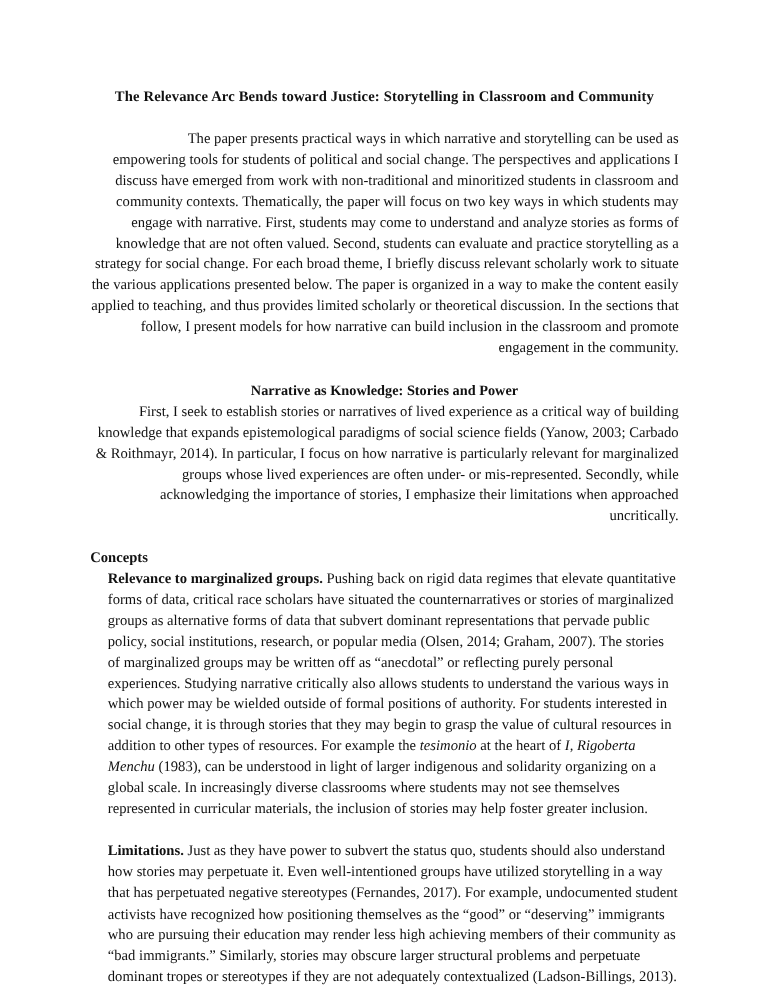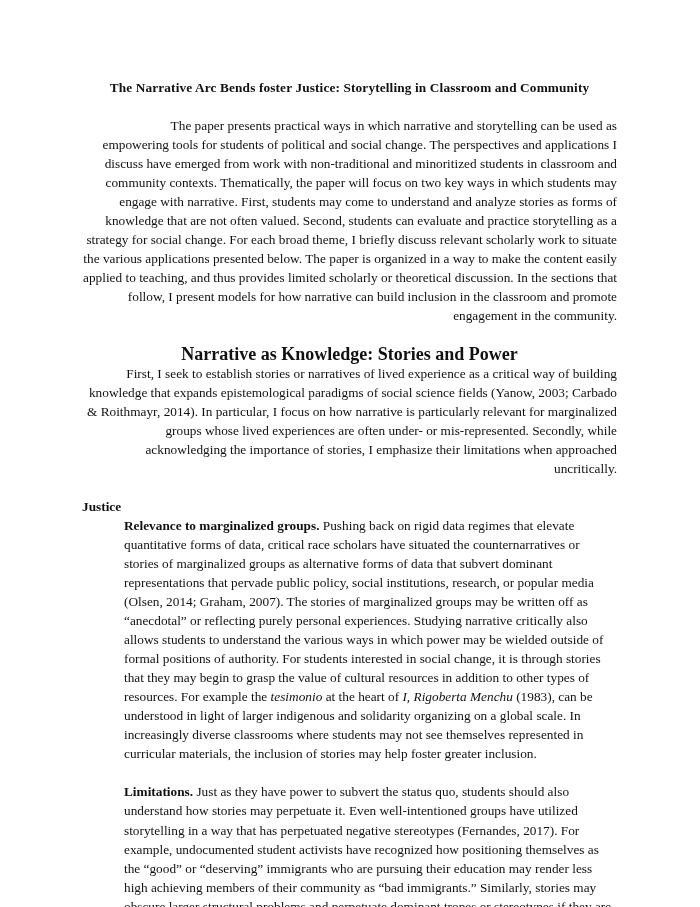--- a/index.html
+++ b/index.html
@@ -76,7 +76,7 @@
 
 <div class="page">
 
-  <h1 class="doc-title">The Narrative Arc Bends foster Justice: Storytelling in Classroom and Community</h1>
+  <h1 class="doc-title">The Relevance Arc Bends toward Justice: Storytelling in Classroom and Community</h1>
 
   <p class="body-para">The paper presents practical ways in which narrative and storytelling can be used as empowering tools for students of political and social change. The perspectives and applications I discuss have emerged from work with non-traditional and minoritized students in classroom and community contexts. Thematically, the paper will focus on two key ways in which students may engage with narrative. First, students may come to understand and analyze stories as forms of knowledge that are not often valued. Second, students can evaluate and practice storytelling as a strategy for social change. For each broad theme, I briefly discuss relevant scholarly work to situate the various applications presented below. The paper is organized in a way to make the content easily applied to teaching, and thus provides limited scholarly or theoretical discussion. In the sections that follow, I present models for how narrative can build inclusion in the classroom and promote engagement in the community.</p>
 

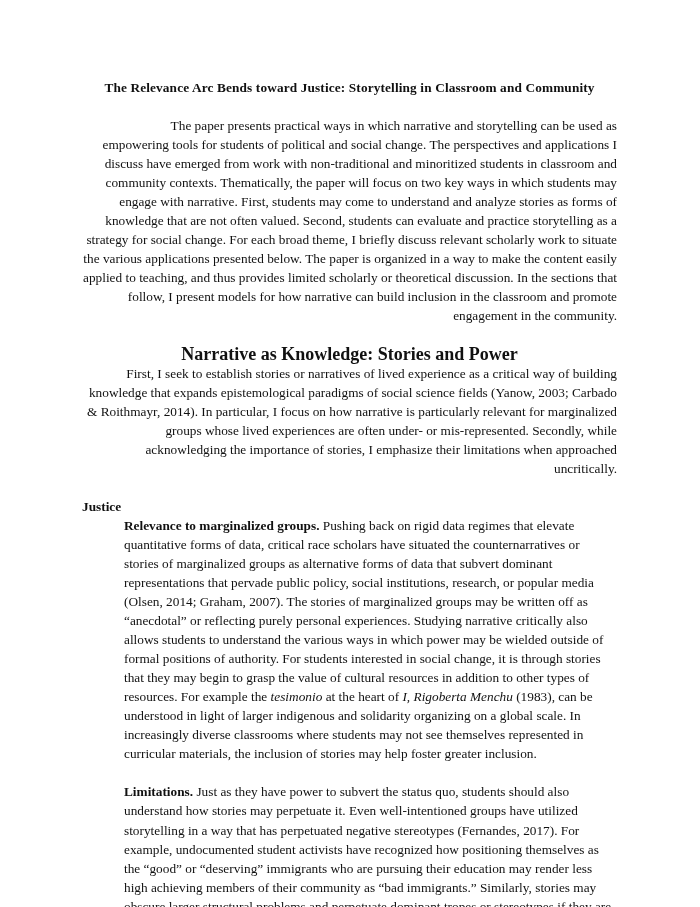--- a/index.html
+++ b/index.html
@@ -33,7 +33,7 @@
     letter-spacing: 0.01em;
   }
   .section-heading {
-    font-size: 18px;
+    font-size: 13px;
     font-weight: bold;
     text-align: center;
     line-height: 19px;

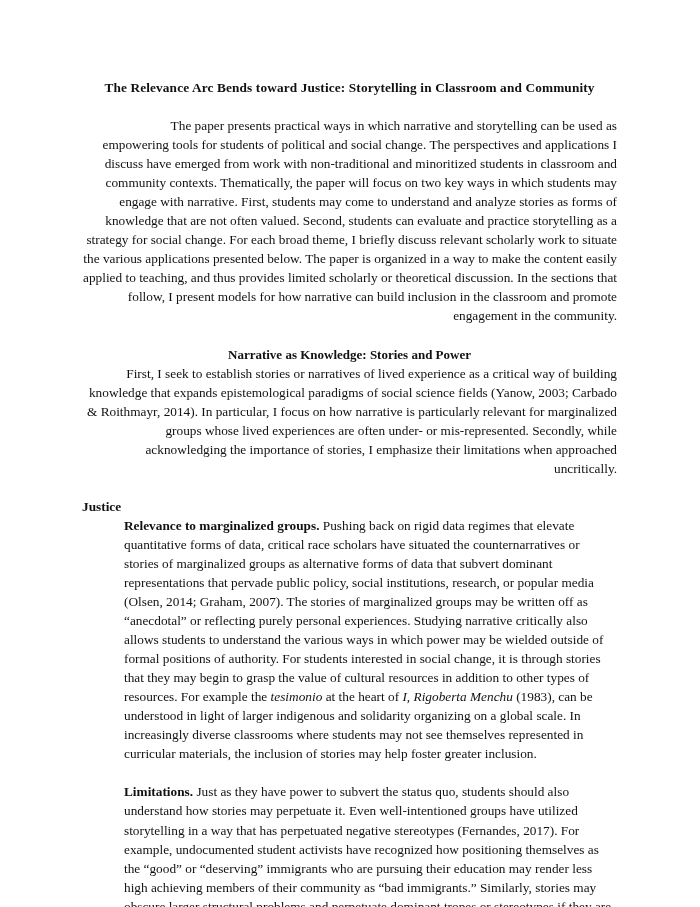--- a/index.html
+++ b/index.html
@@ -88,7 +88,7 @@
 
   <div class="spacer-line"></div>
 
-  <h3 class="sub-heading">Justice</h3>
+  <h3 class="sub-heading">Concepts</h3>
 
   <p class="block-para">
     <span class="run-bold">Relevance to marginalized groups.</span><span> Pushing back on rigid data regimes that elevate quantitative forms of data, critical race scholars have situated the counternarratives or stories of marginalized groups as alternative forms of data that subvert dominant representations that pervade public policy, social institutions, research, or popular media (Olsen, 2014; Graham, 2007). The stories of marginalized groups may be written off as “anecdotal” or reflecting purely personal experiences. Studying narrative critically also allows students to understand the various ways in which power may be wielded outside of formal positions of authority. For students interested in social change, it is through stories that they may begin to grasp the value of cultural resources in addition to other types of resources. For example the </span><span class="run-italic">tesimonio</span><span> at the heart of </span><span class="run-italic">I, Rigoberta Menchu</span><span> (1983), can be understood in light of larger indigenous and solidarity organizing on a global scale. In increasingly diverse classrooms where students may not see themselves represented in curricular materials, the inclusion of stories may help foster greater inclusion.</span>

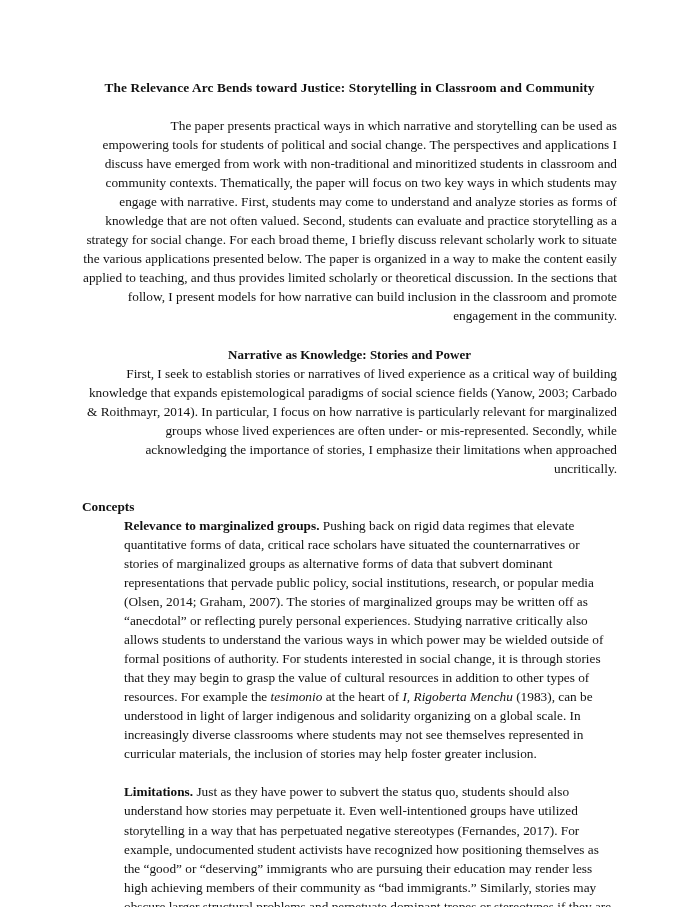--- a/index.html
+++ b/index.html
@@ -58,7 +58,7 @@
     font-size: 13.3px;
     line-height: 19.05px;
     text-align: left;
-    margin: 0 0 0 42px;
+    margin: 0 0 0 16px;
     text-indent: 0;
   }
   .spacer-line {

